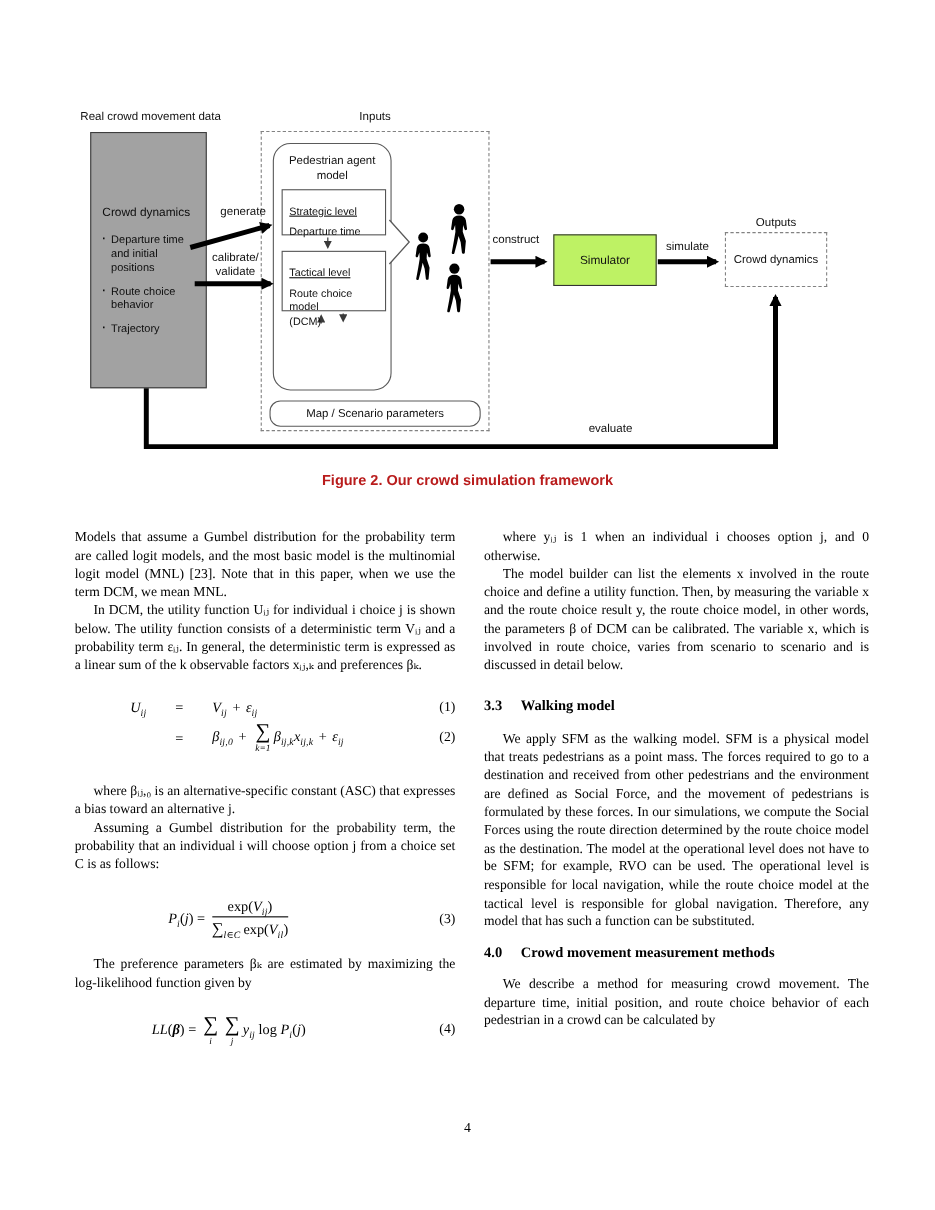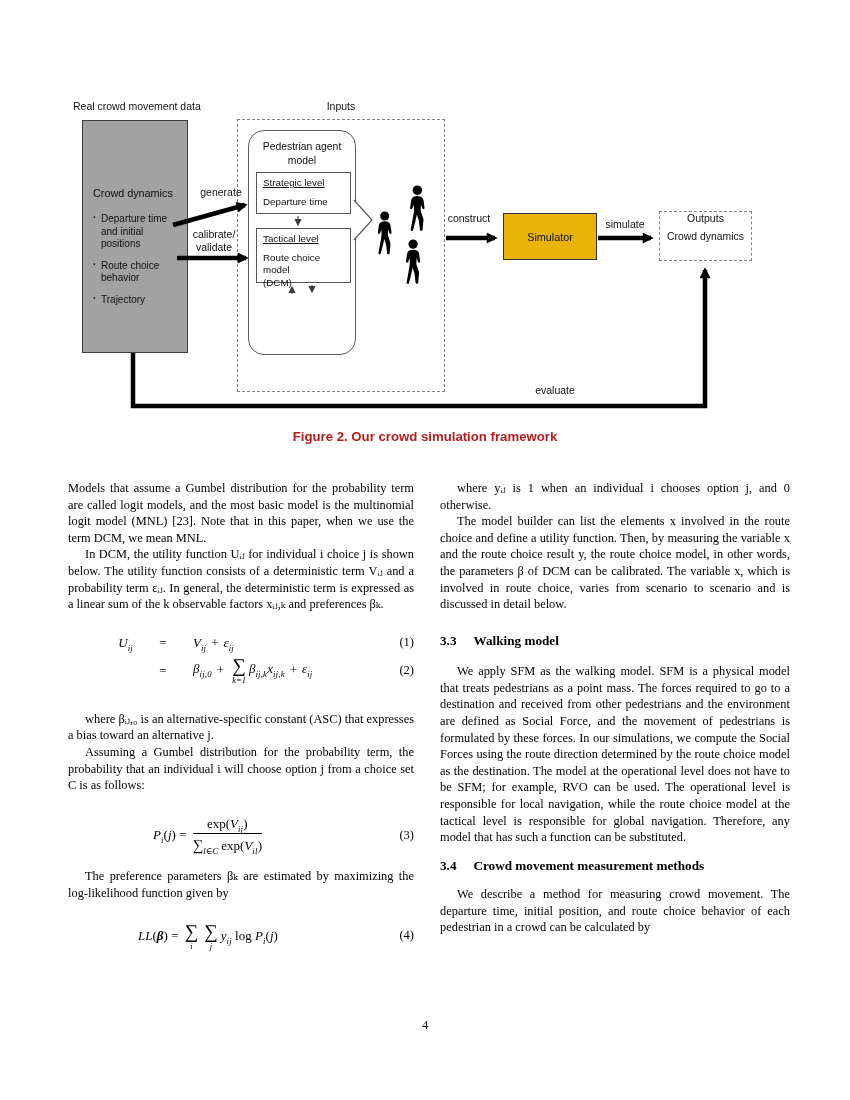--- a/index.html
+++ b/index.html
@@ -27,7 +27,7 @@
   .level-box { position:absolute; left:191px; width:95px; background:#fff; border:1px solid #555;
     box-sizing:border-box; padding:4px 5px 3px 6px; font:9.8px/1.25 "Liberation Sans", sans-serif;
     color:#111; text-align:left; z-index:4; }
-  .level-box .hd { text-decoration:underline; margin-bottom:7px; }
+  .level-box .hd { text-decoration:underline; margin-bottom:7px;margin-top:10px; }
 
   .map-box { position:absolute; left:180px; top:266px; width:192px; height:24px;
     border:1px solid #5a5a5a; border-radius:10px; background:#fff; box-sizing:border-box;

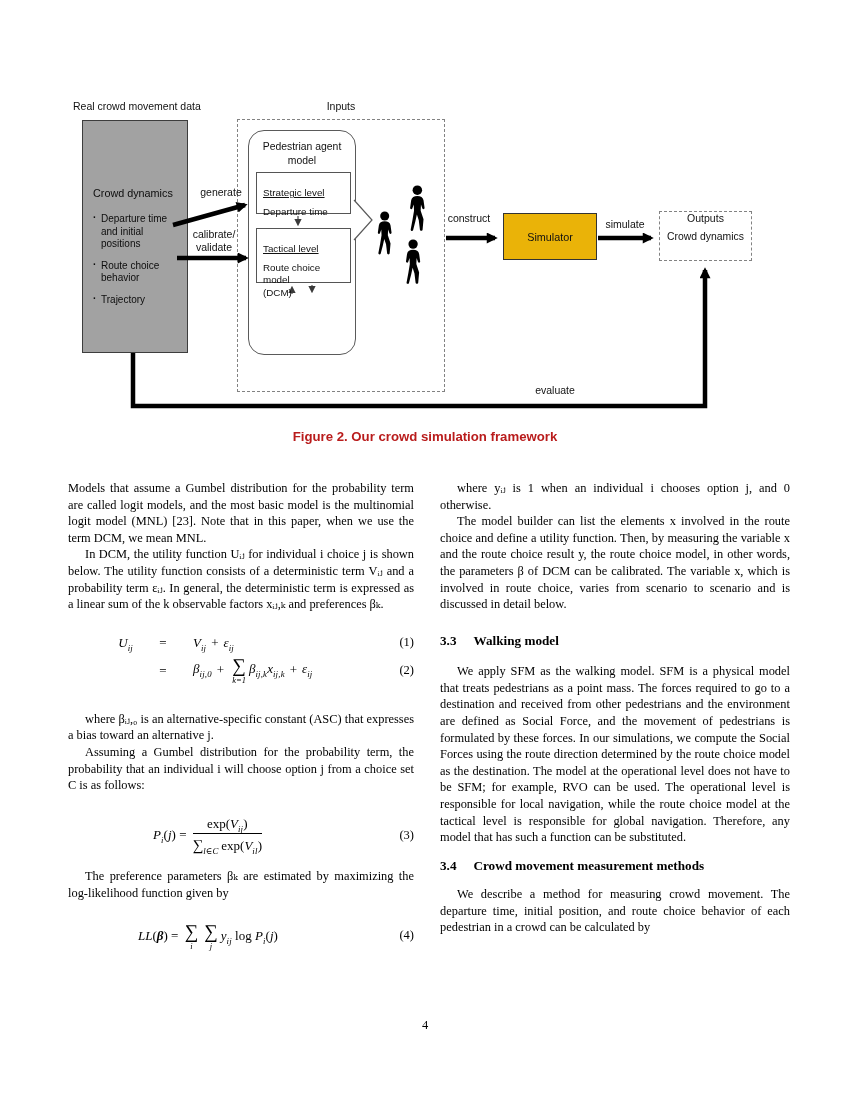--- a/index.html
+++ b/index.html
@@ -101,7 +101,7 @@
 
     <div class="flabel" style="left:8px; top:2px;">Real crowd movement data</div>
     <div class="flabel center" style="left:172px; top:2px; width:208px;">Inputs</div>
-    <div class="flabel center" style="left:594px; top:114px; width:93px;">Outputs</div>
+    <div class="flabel center" style="left:594px; top:98px; width:93px;">Outputs</div>
 
     <div class="crowd-box">
       <div class="cbtitle">Crowd dynamics</div>

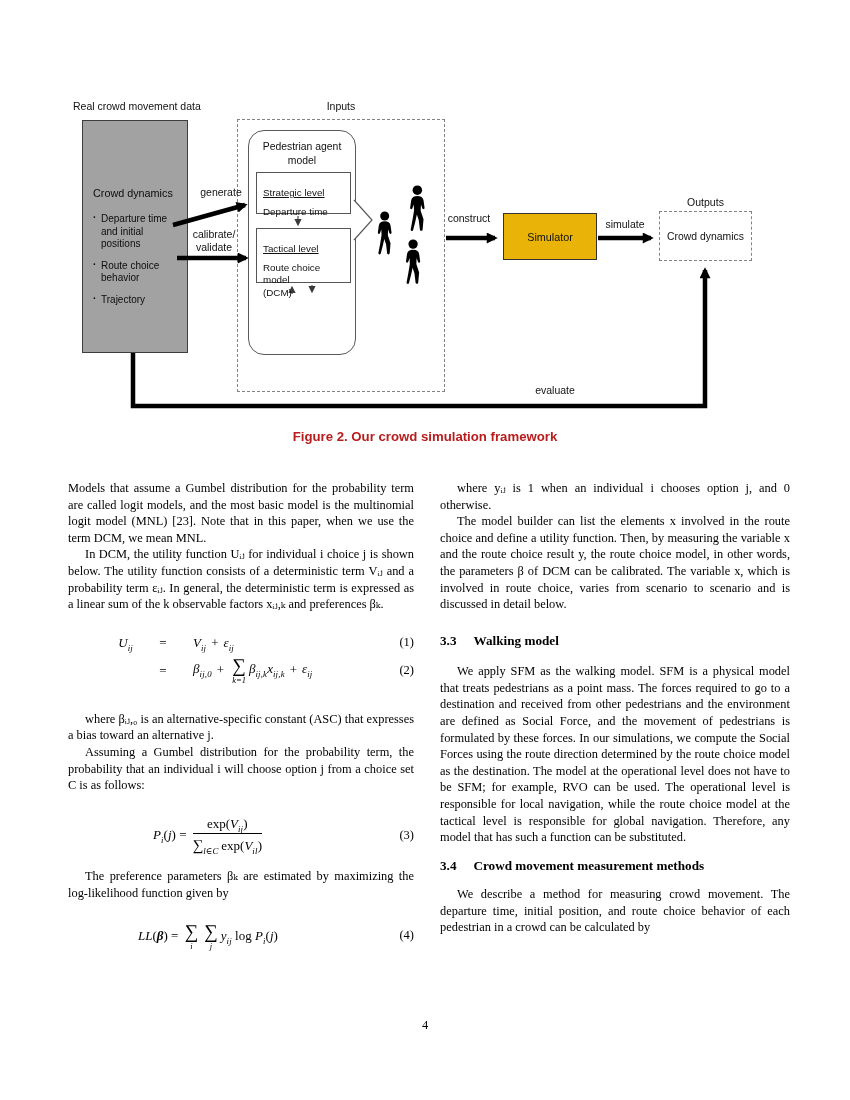--- a/index.html
+++ b/index.html
@@ -35,7 +35,7 @@
     font:10.4px "Liberation Sans", sans-serif; color:#111; z-index:4; }
 
   .sim-box { position:absolute; left:438px; top:115px; width:94px; height:47px;
-    background:#eab308; border:1.5px solid #333; box-sizing:border-box;
+    background:#bef264; border:1.5px solid #333; box-sizing:border-box;
     display:flex; align-items:center; justify-content:center;
     font:10.8px "Liberation Sans", sans-serif; color:#111; z-index:4; }
 

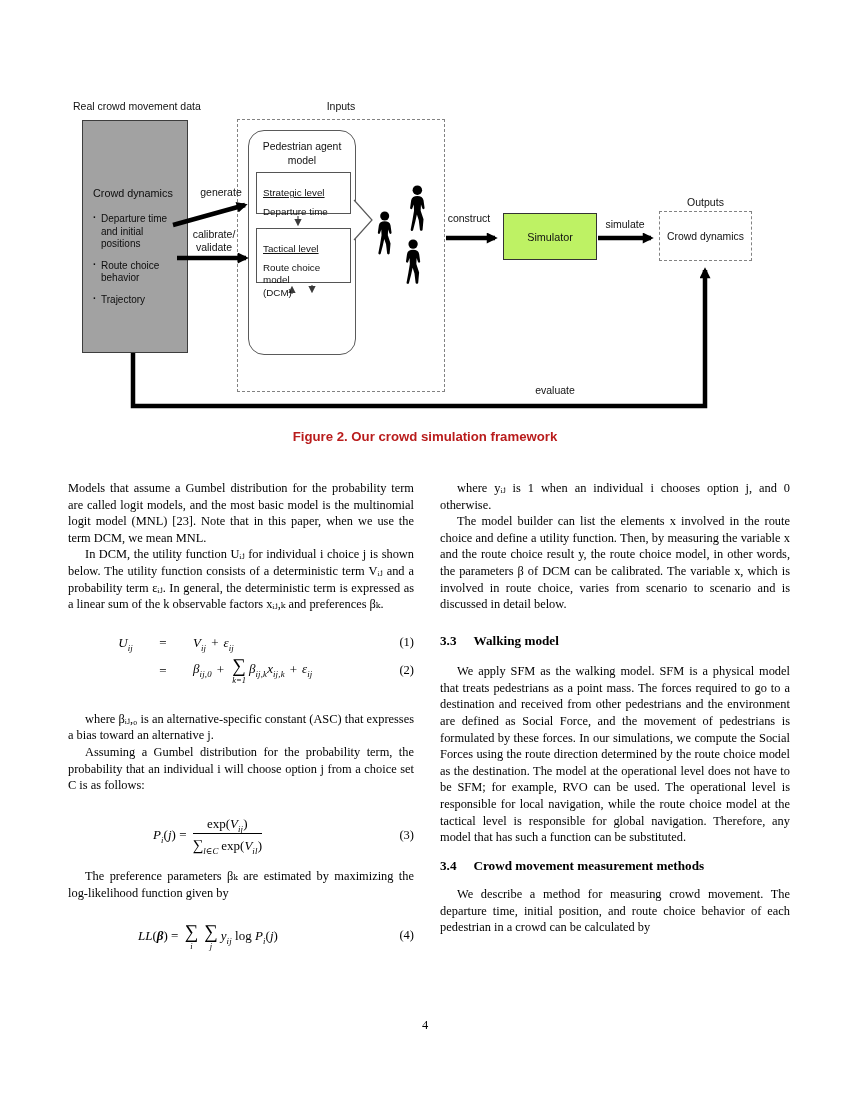--- a/index.html
+++ b/index.html
@@ -126,6 +126,9 @@
       <div>(DCM)</div>
     </div>
 
+    <div class="map-box">
+      <span>Map / Scenario parameters</span>
+    </div>
 
     <div class="sim-box">
       <span>Simulator</span>

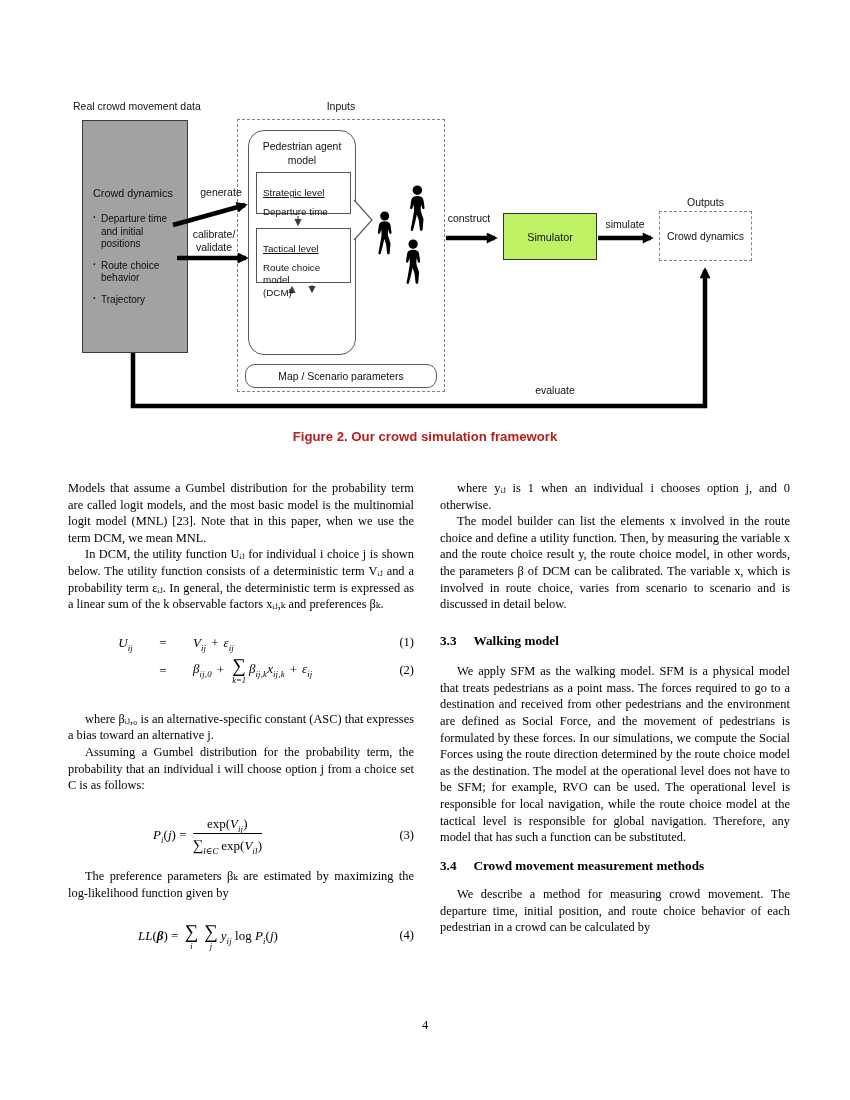--- a/index.html
+++ b/index.html
@@ -248,7 +248,7 @@
     <p class="ind">We apply SFM as the walking model. SFM is a physical model that treats pedestrians as a point mass. The forces required to go to a destination and received from other pedestrians and the environment are defined as Social Force, and the movement of pedestrians is formulated by these forces. In our simulations, we compute the Social Forces using the route direction determined by the route choice model as the destination. The model at the operational level does not have to be SFM; for example, RVO can be used. The operational level is responsible for local navigation, while the route choice model at the tactical level is responsible for global navigation. Therefore, any model that has such a function can be substituted.</p>
 
     <h3 class="sec h34">
-      <span class="num">3.4</span><span>Crowd movement measurement methods</span>
+      <span class="num">4.0</span><span>Crowd movement measurement methods</span>
     </h3>
 
     <p class="ind">We describe a method for measuring crowd movement. The departure time, initial position, and route choice behavior of each pedestrian in a crowd can be calculated by</p>

